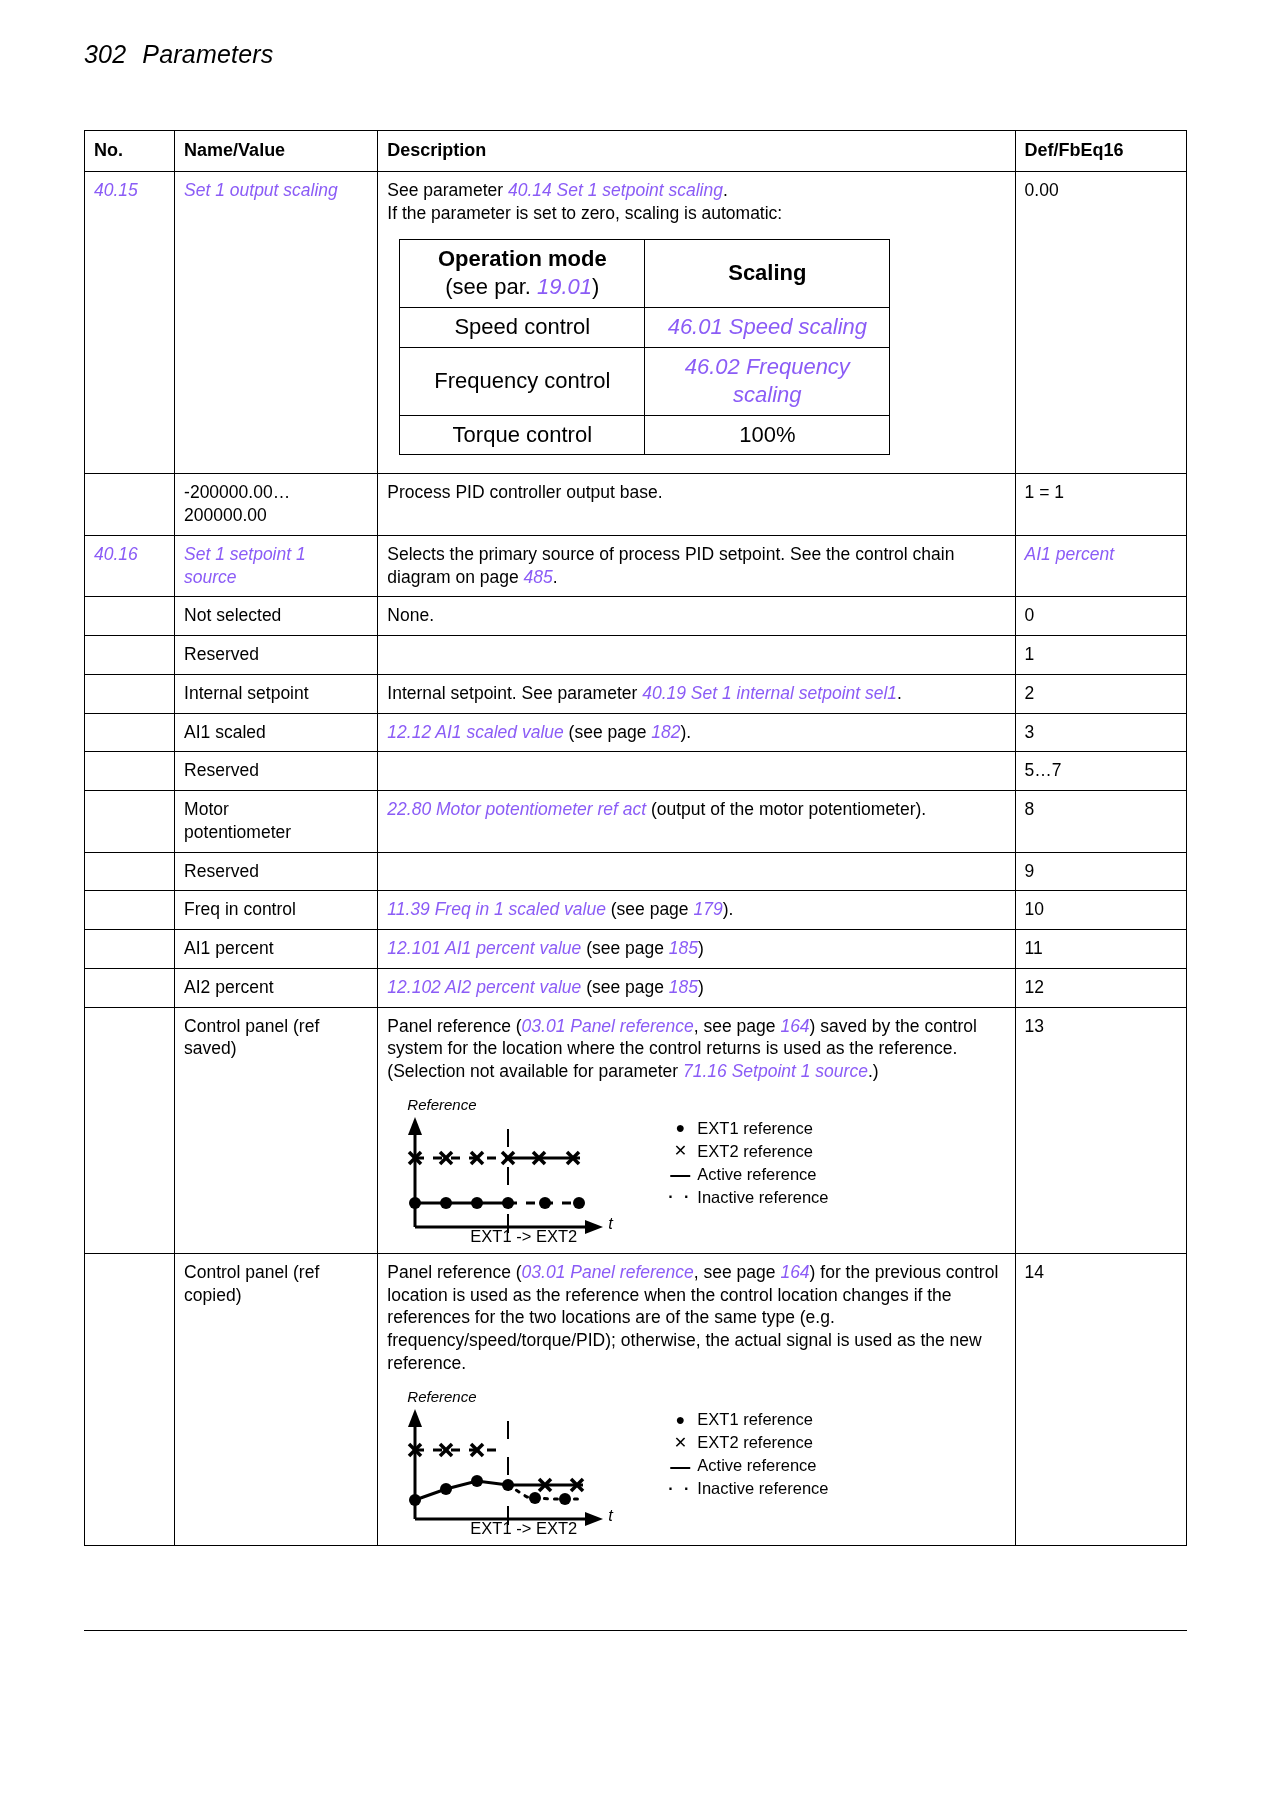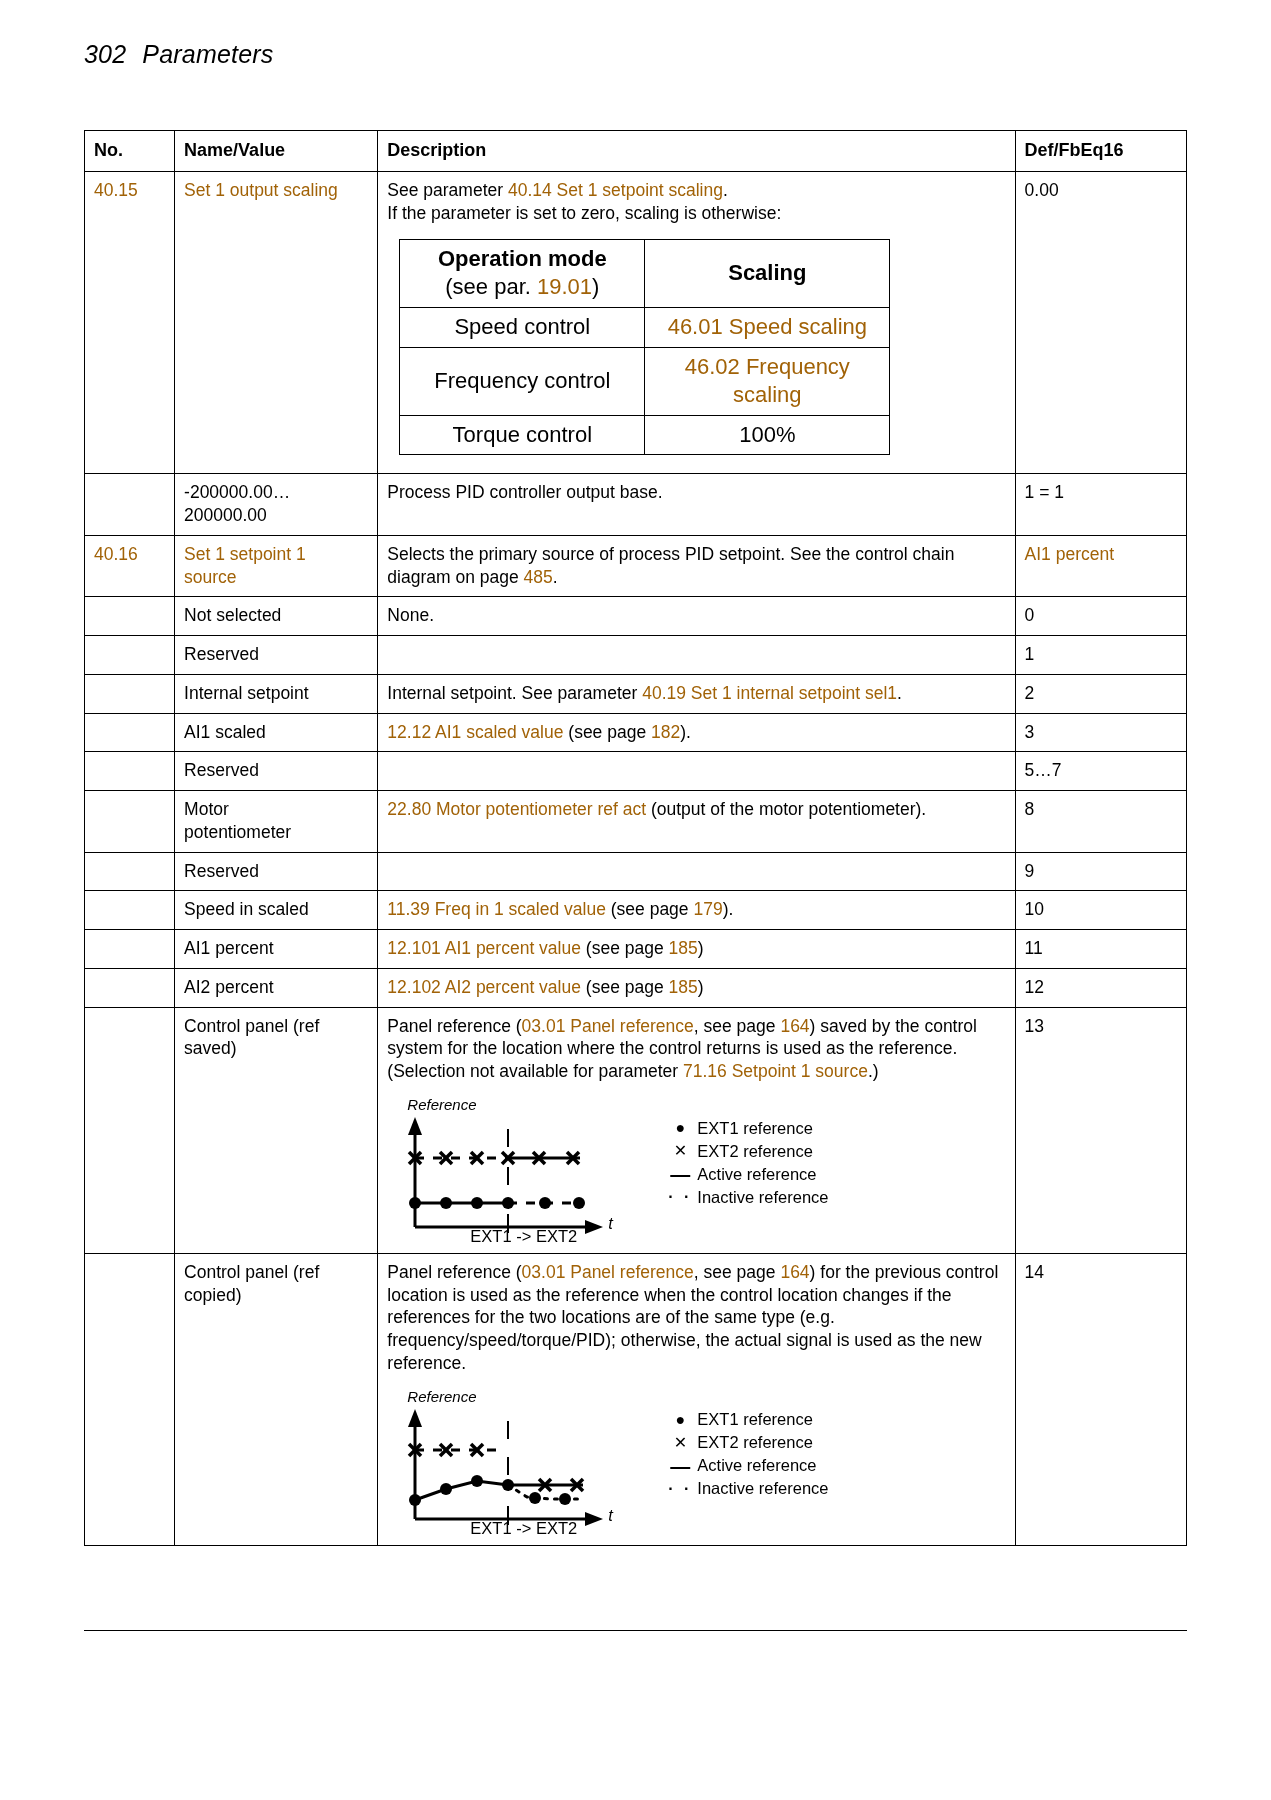--- a/index.html
+++ b/index.html
@@ -65,7 +65,7 @@
   col.c-name  { width: 185px; }
   col.c-desc  { width: 580px; }
   col.c-def   { width: 156px; }
-  .blue-it { color: #a16207; }
+  .blue-it { color: #8b5cf6; font-style: italic; }
 
   
   .opmode-holder { padding-top: 14px; padding-bottom: 10px; padding-left: 12px; }

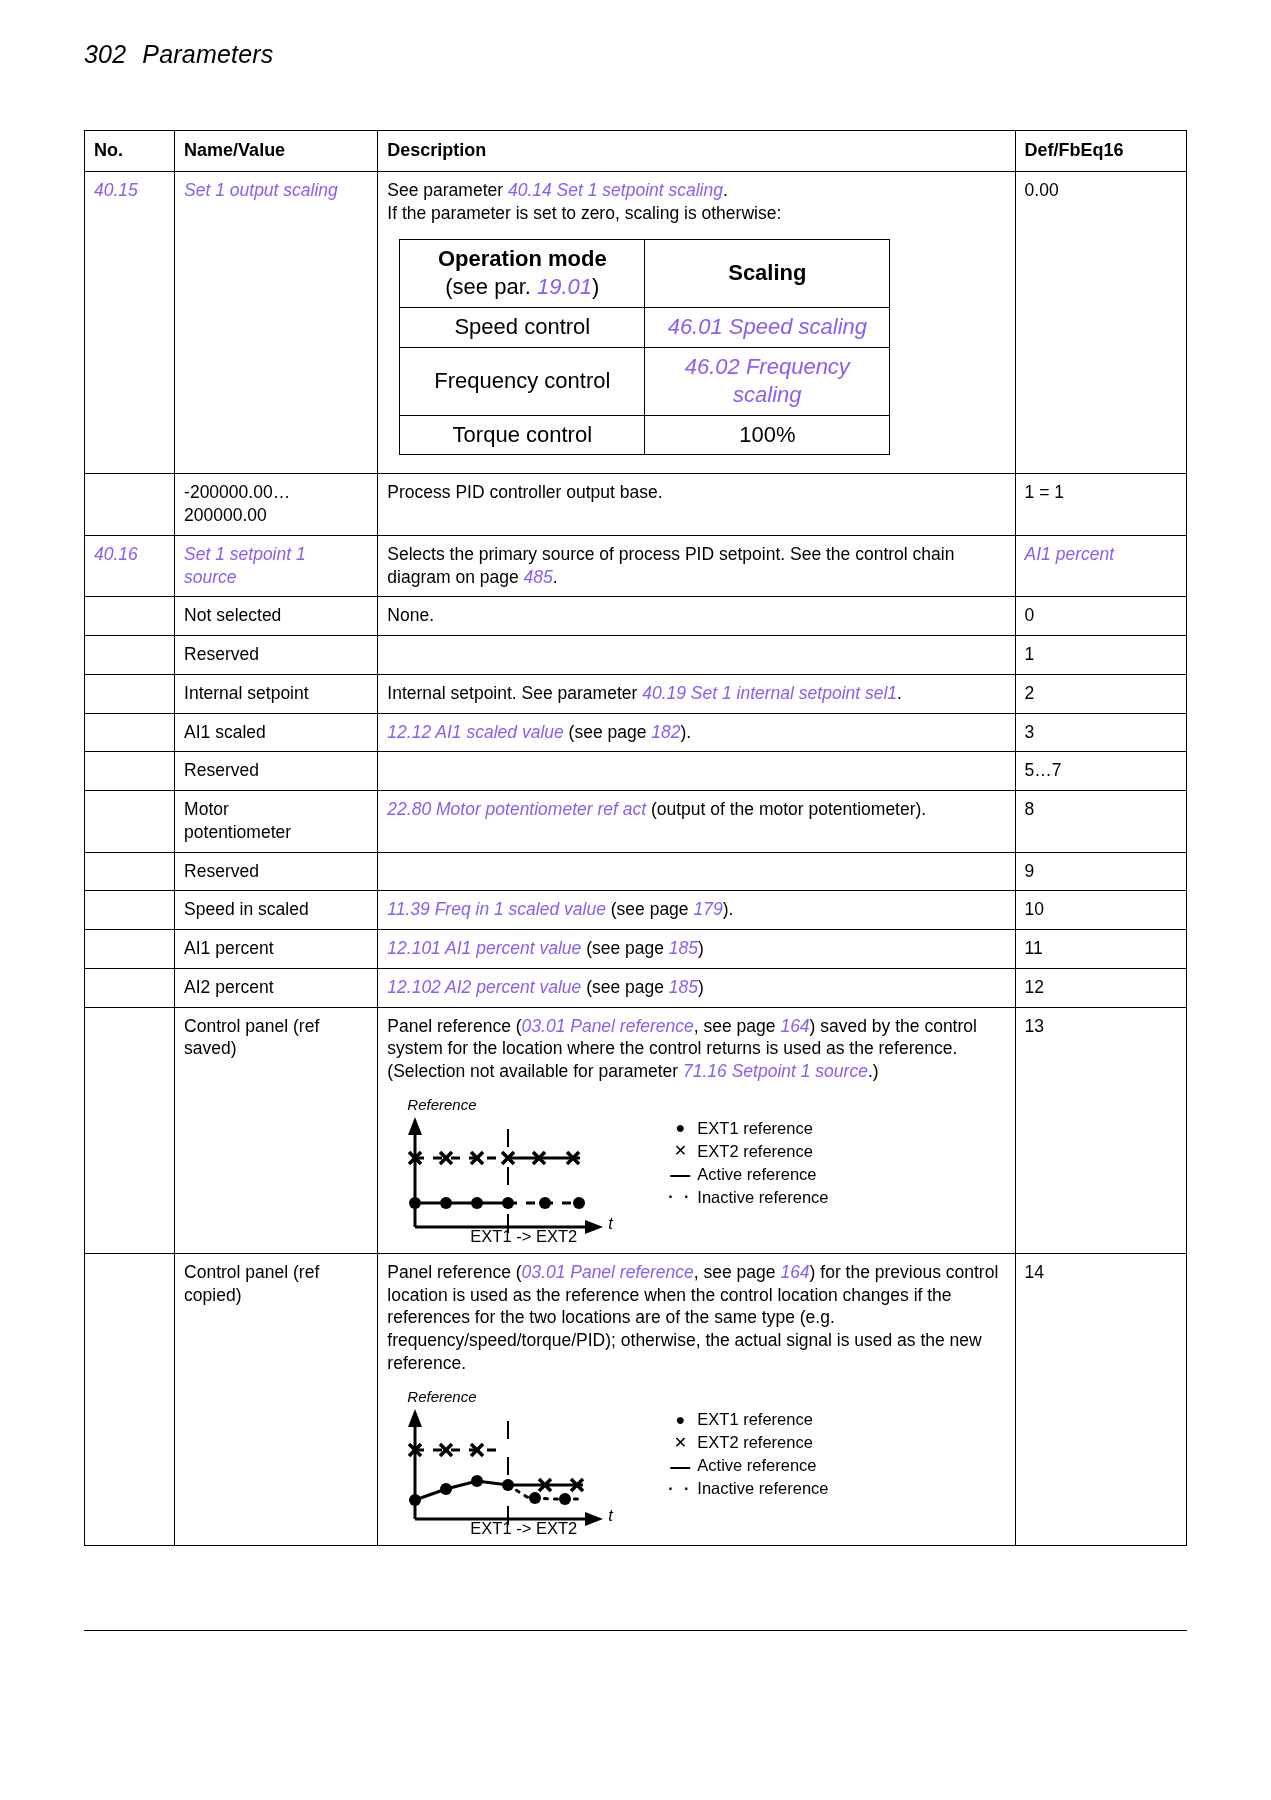--- a/index.html
+++ b/index.html
@@ -170,7 +170,7 @@
         <td class="blue-it">Set 1 output scaling</td>
         <td>
           <div><span>See parameter </span><span class="blue-it">40.14 Set 1 setpoint scaling</span><span>.</span></div>
-          <div>If the parameter is set to zero, scaling is otherwise:</div>
+          <div>If the parameter is set to zero, scaling is automatic:</div>
           <div class="opmode-holder">
             <table class="opmode">
               <colgroup>

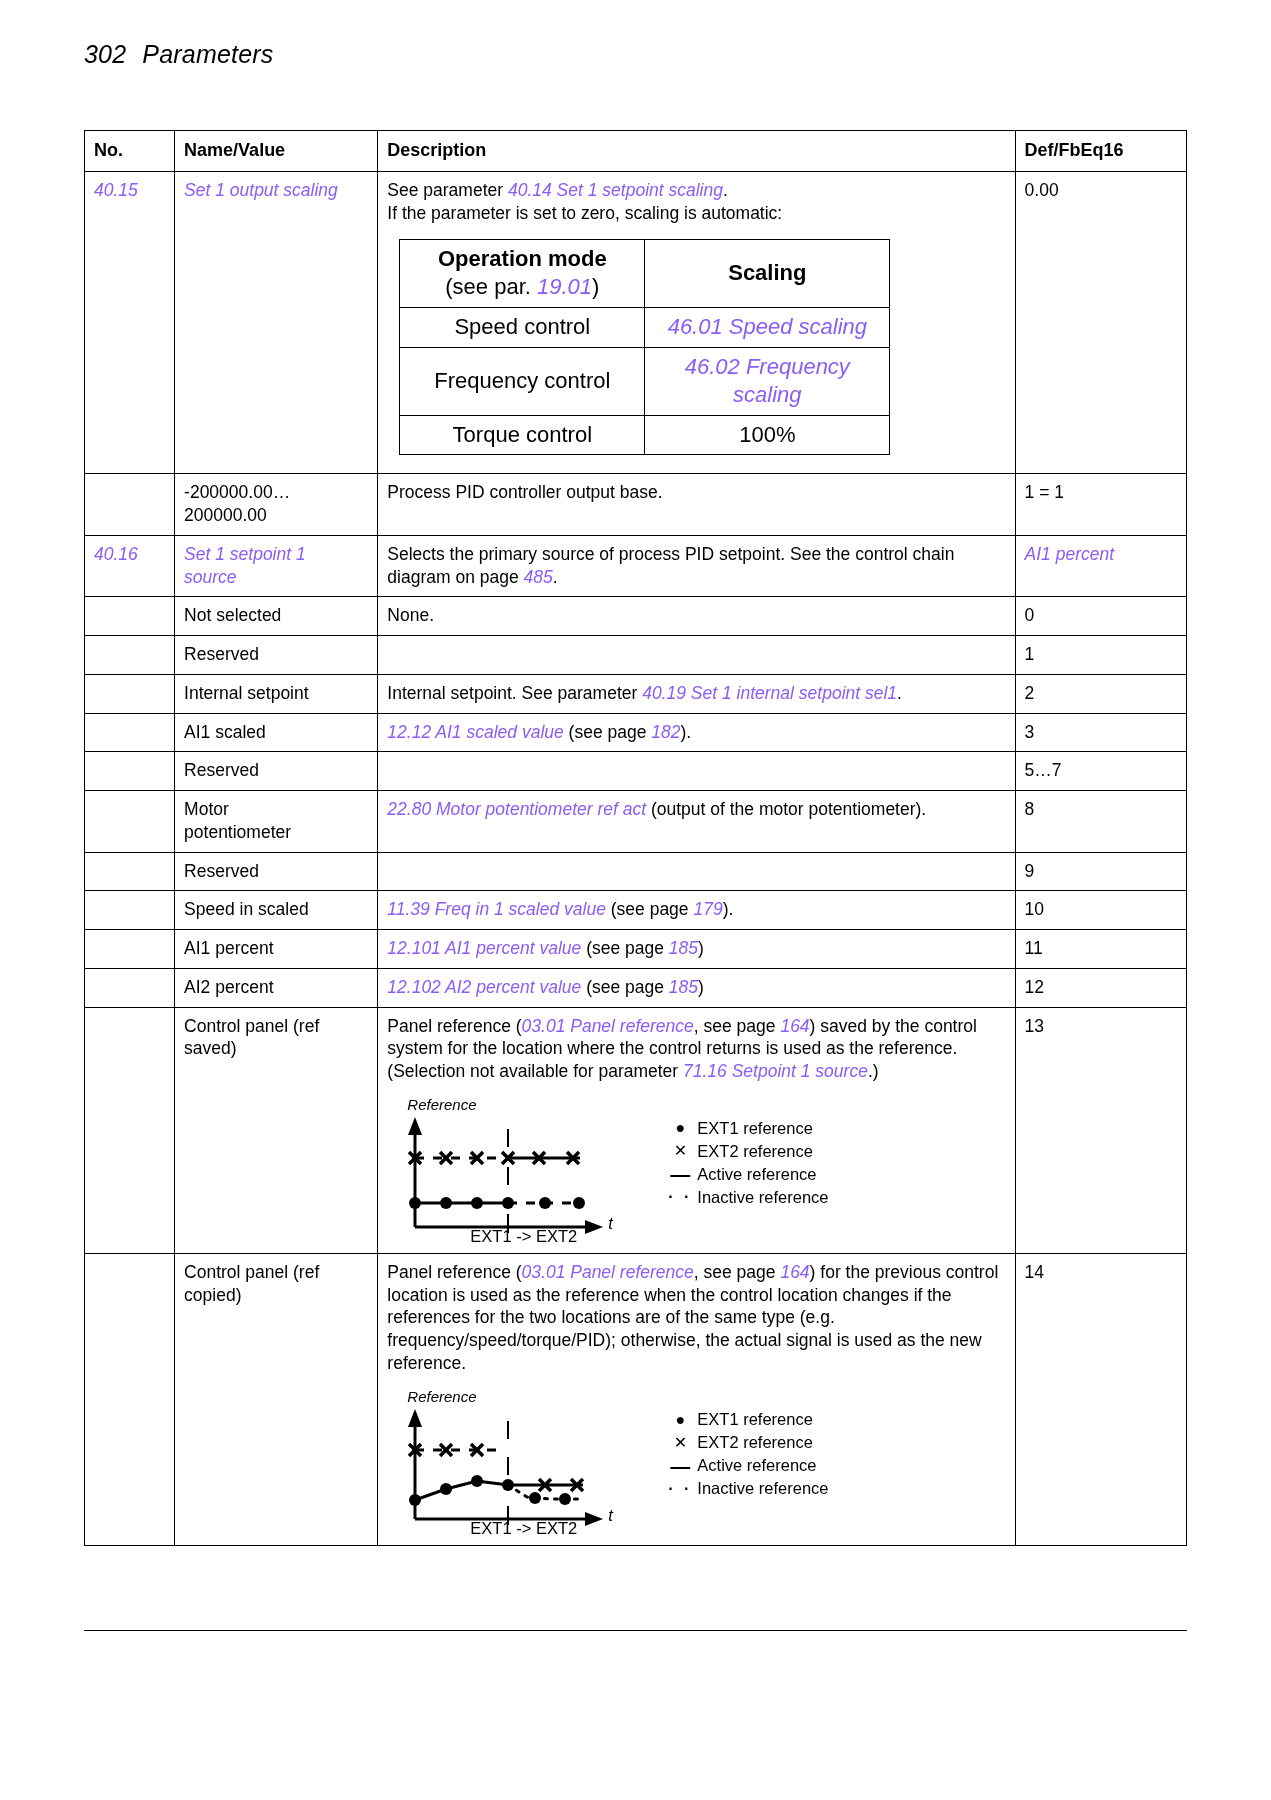--- a/index.html
+++ b/index.html
@@ -279,7 +279,7 @@
 
       <tr>
         <td></td>
-        <td>Speed in scaled</td>
+        <td>Freq in control</td>
         <td><span class="blue-it">11.39 Freq in 1 scaled value</span><span> (see page </span><span class="blue-it">179</span><span>).</span></td>
         <td>10</td>
       </tr>

